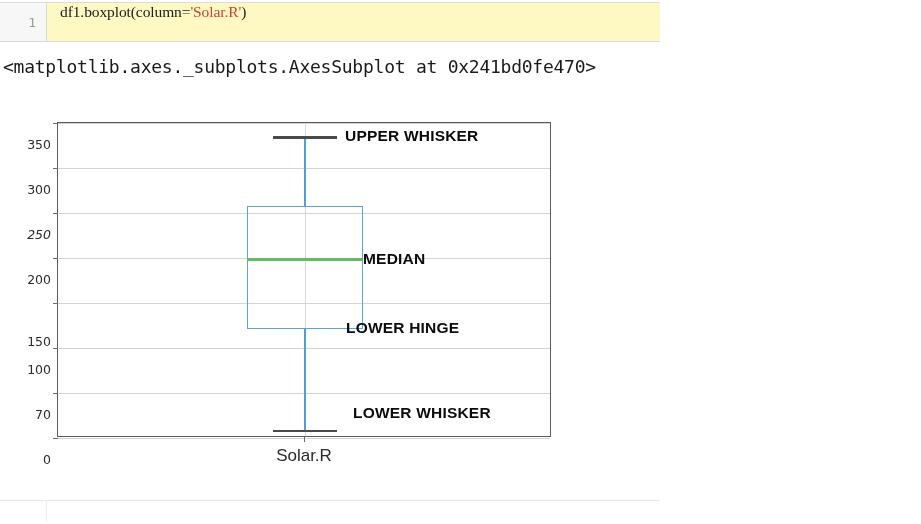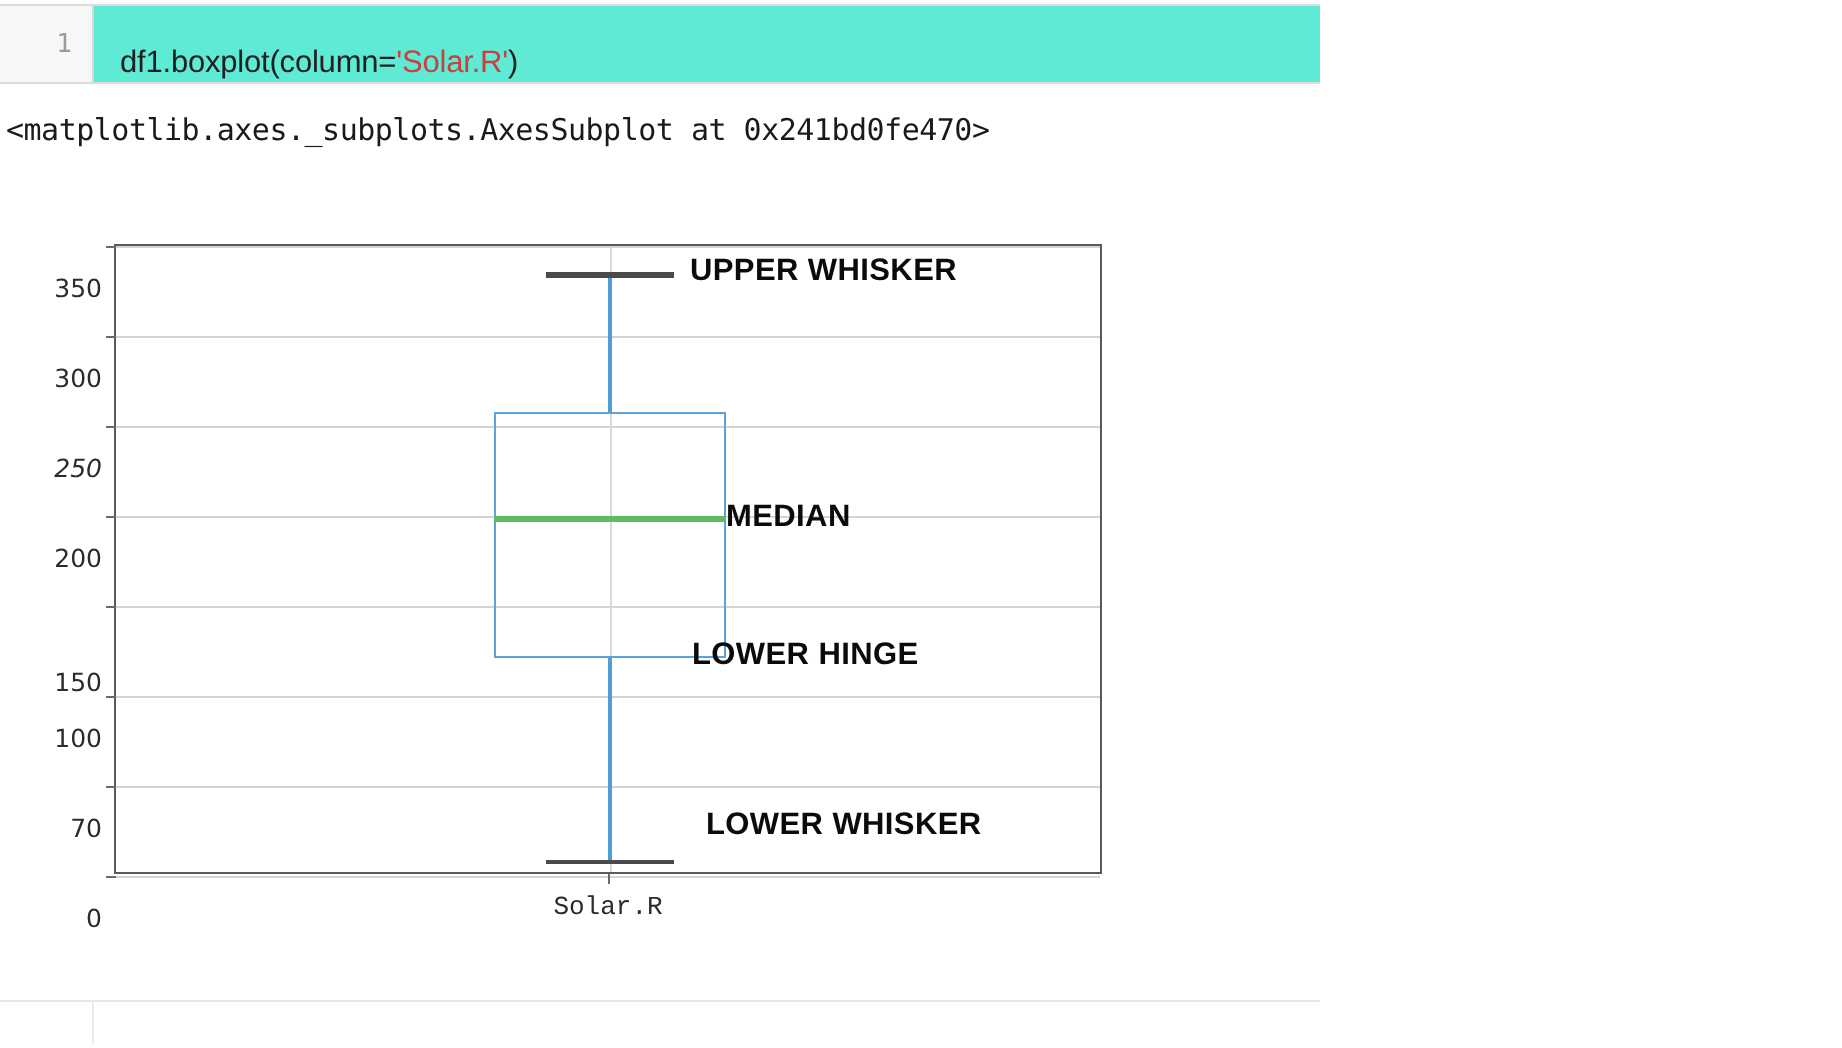--- a/index.html
+++ b/index.html
@@ -24,9 +24,9 @@
   }
   #code-divider{width:1px;height:100%;background:#d7d7d7;}
   #code-text{
-    flex:1;height:100%;display:flex;align-items:flex-end;
-    padding-left:13px;box-sizing:border-box;background:#5eead4;
-    font-family:Liberation Sans, sans-serif;font-size:15.5px;color:#202020;
+    flex:1;height:100%;display:flex;align-items:flex-start;
+    padding-left:13px;box-sizing:border-box;background:#fef9c3;
+    font-family:Liberation Serif, serif;font-size:15.5px;color:#202020;
     white-space:pre;letter-spacing:-0.1px;
   }
   .tok-str{color:#c94040;}

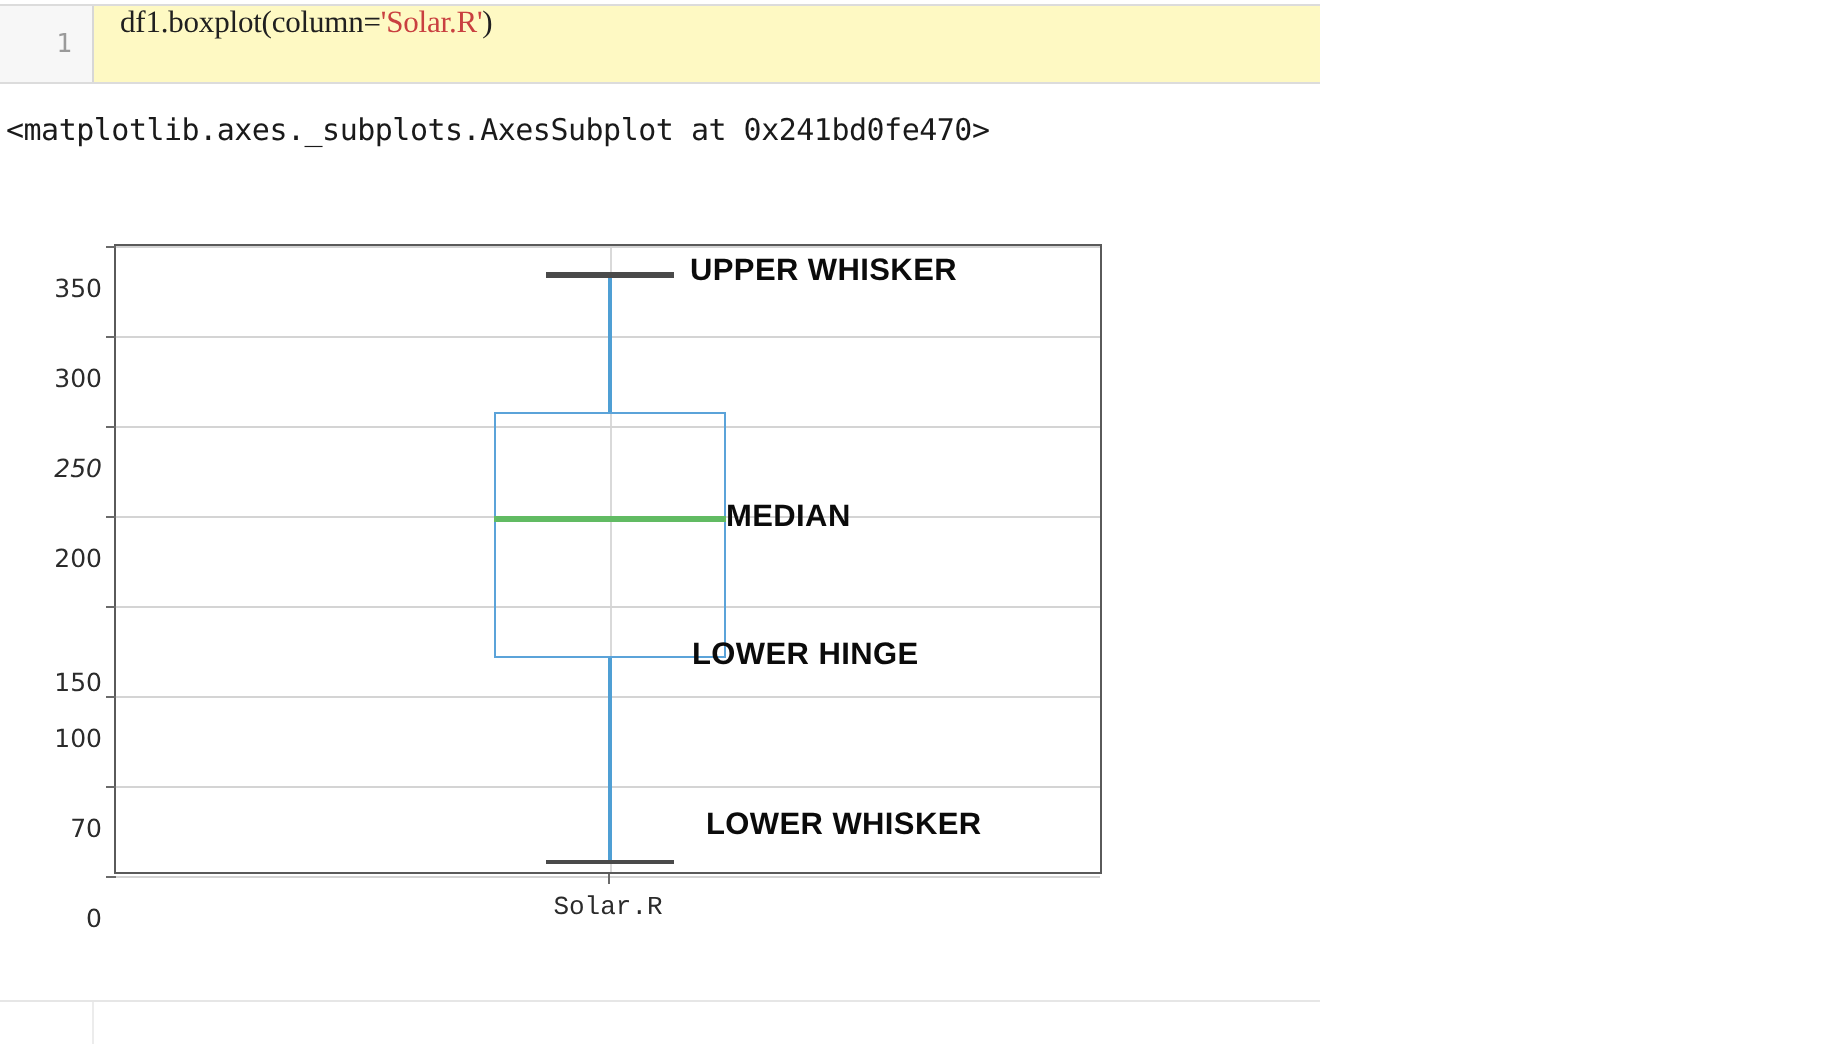--- a/index.html
+++ b/index.html
@@ -34,7 +34,7 @@
   
   #output-repr{
     position:absolute;left:3px;top:56px;width:660px;
-    font-family:"DejaVu Sans Mono",monospace;font-size:15px;color:#1a1a1a;
+    font-family:"DejaVu Sans Mono",monospace;font-size:18px;color:#1a1a1a;
     white-space:pre;letter-spacing:-0.25px;
   }
 

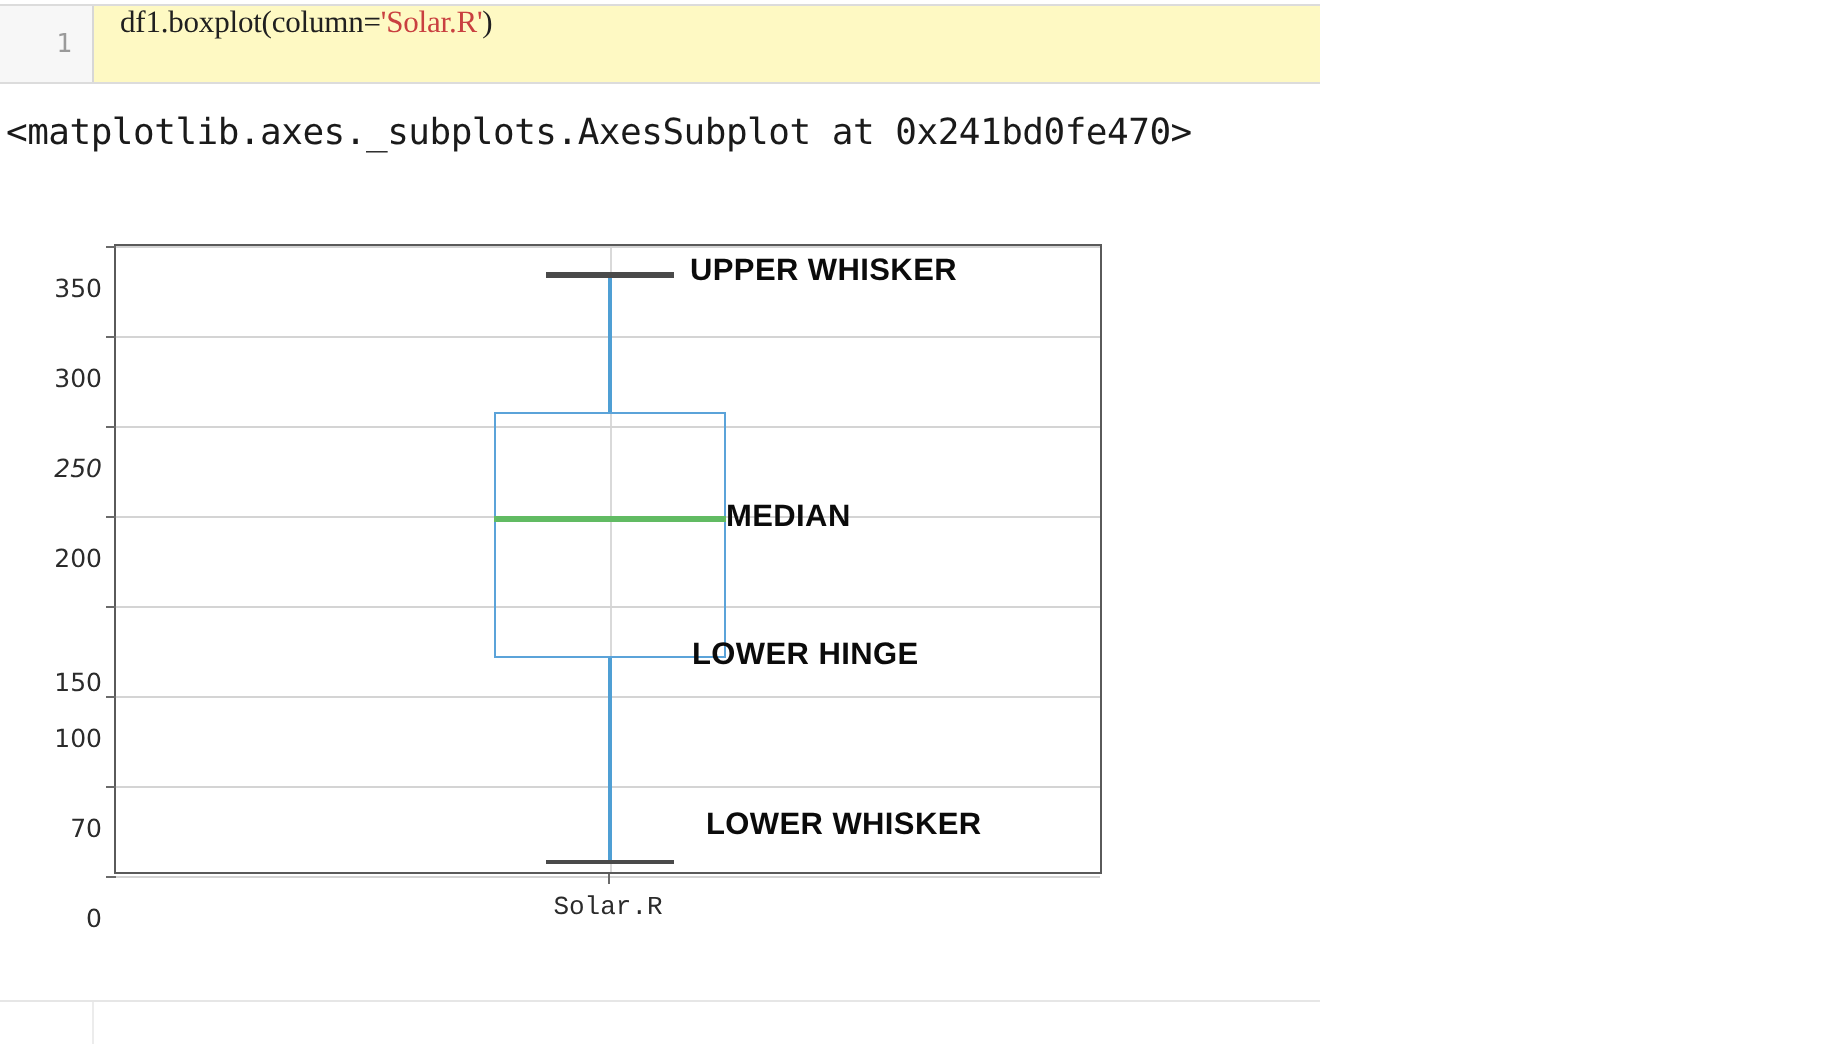--- a/index.html
+++ b/index.html
@@ -68,7 +68,7 @@
   #xtick-mark{position:absolute;width:1px;height:5px;background:#6a6a6a;}
   #xtick-label{
     position:absolute;text-align:center;transform:translateX(-50%);
-    font-family:Liberation Mono, monospace;font-size:13px;color:#2b2b2b;
+    font-family:Liberation Sans, sans-serif;font-size:17px;color:#2b2b2b;
   }
 
   

